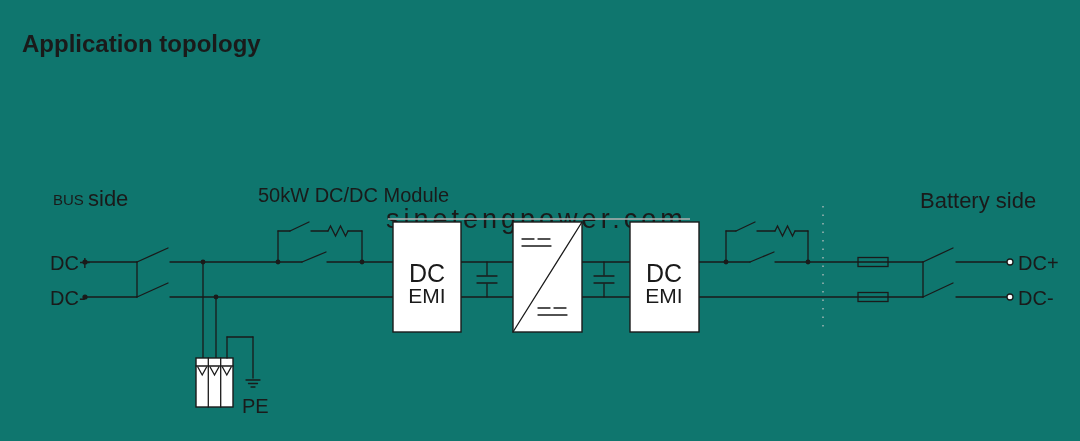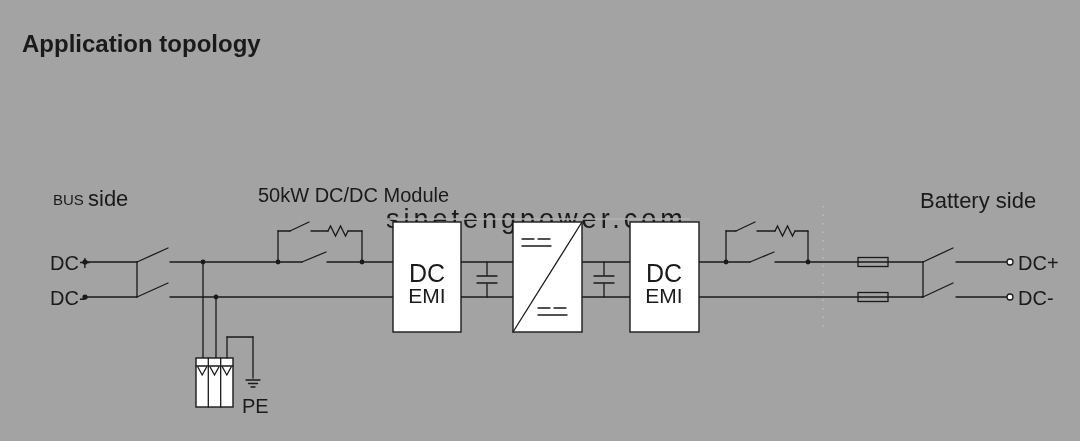--- a/index.html
+++ b/index.html
@@ -6,7 +6,7 @@
   .page{
     position:relative;
     width:1080px;height:441px;
-    background:#a3a3a3;
+    background:#0f766e;
     overflow:hidden;
     font-family:"Liberation Sans","DejaVu Sans",sans-serif;
   }

